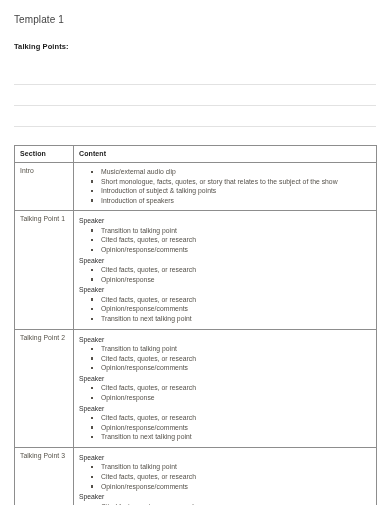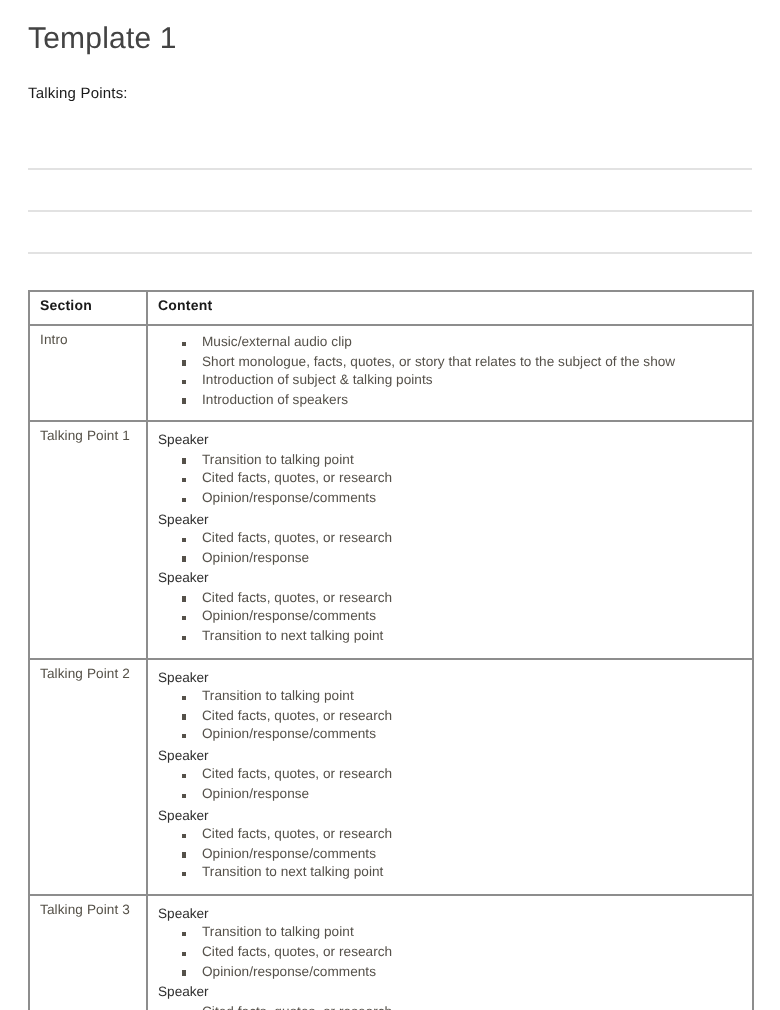--- a/index.html
+++ b/index.html
@@ -23,7 +23,7 @@
     padding: 0 14px;
   }
   .doc-title {
-    font-size: 15px;
+    font-size: 10px;
     font-weight: 400;
     color: #434343;
     letter-spacing: 0.1px;

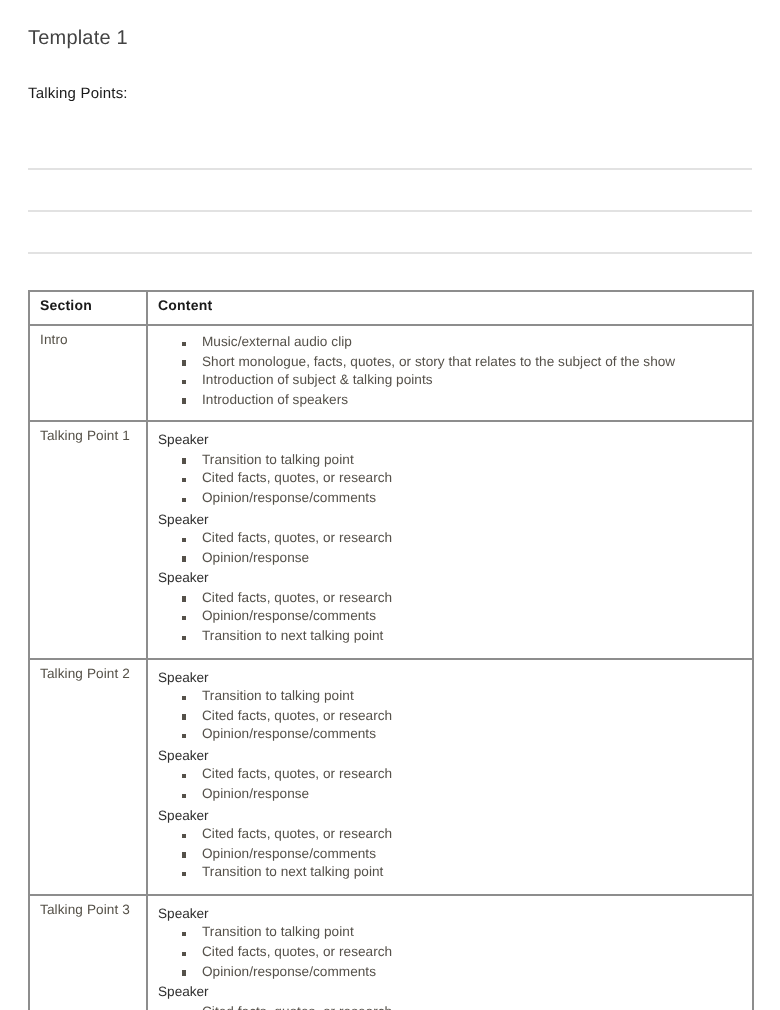--- a/index.html
+++ b/index.html
@@ -33,7 +33,7 @@
   }
   .section-label {
     font-size: 7.5px;
-    font-weight: normal;
+    font-weight: bold;
     color: #1a1a1a;
     margin: 0;
     padding-top: 13px;

